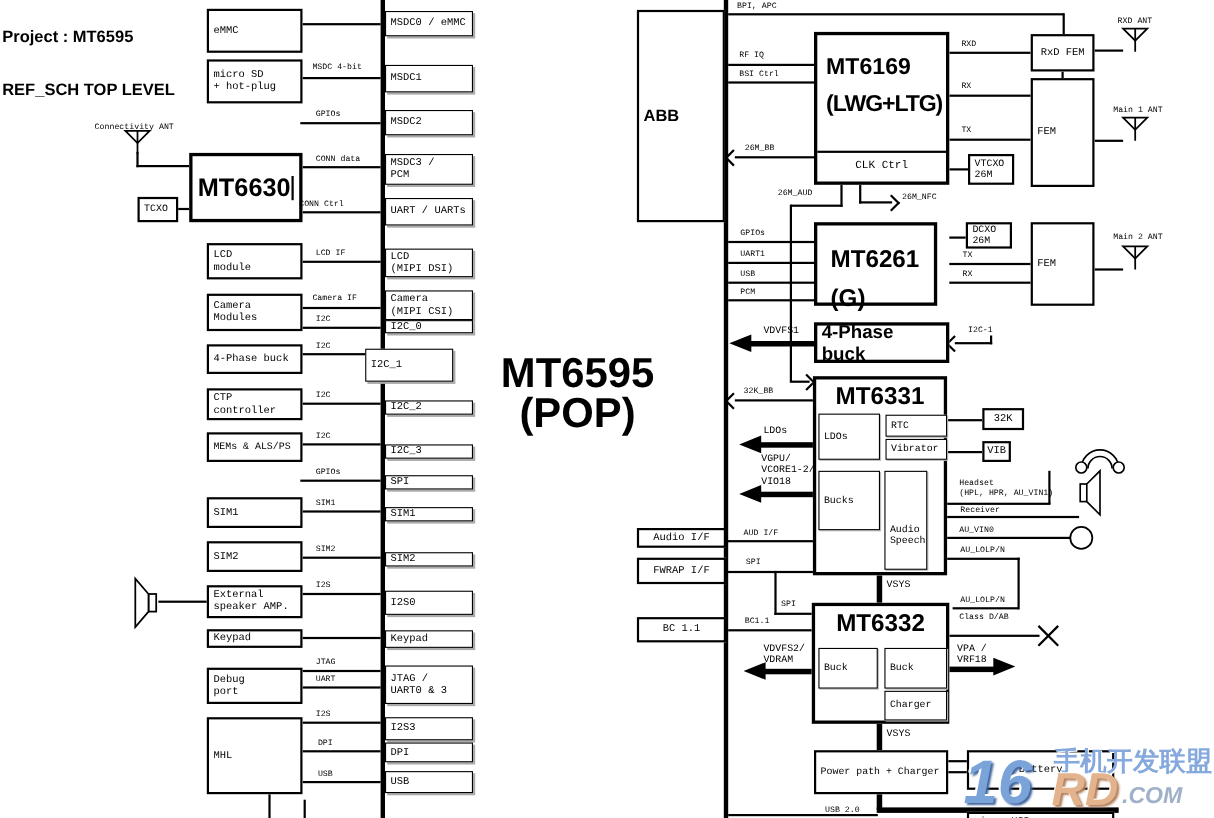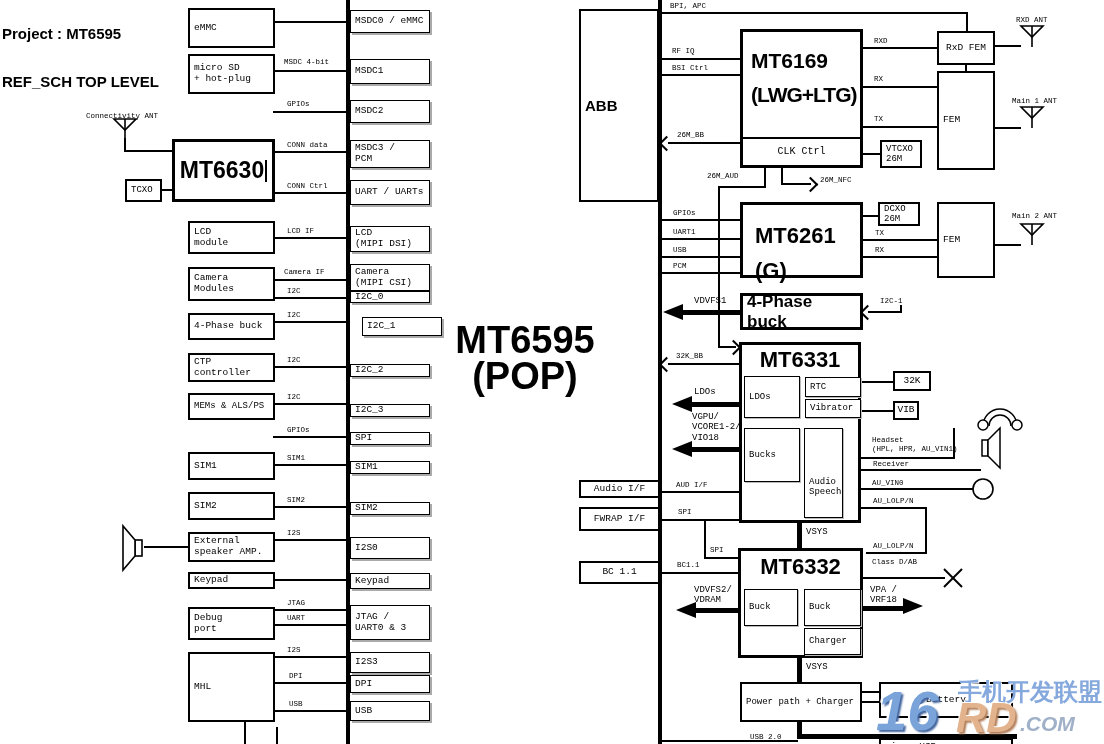--- a/index.html
+++ b/index.html
@@ -242,7 +242,7 @@
   <div class="lbl" style="left:284px;top:58px">MSDC 4-bit</div>
   <div class="lbl" style="left:287px;top:100px">GPIOs</div>
   <div class="lbl" style="left:287px;top:141px">CONN data</div>
-  <div class="lbl" style="left:287px;top:182px">CONN Ctrl</div>
+  <div class="lbl" style="left:272px;top:182px">CONN Ctrl</div>
   <div class="lbl" style="left:287px;top:227px">LCD IF</div>
   <div class="lbl" style="left:284px;top:268px">Camera IF</div>
   <div class="lbl" style="left:287px;top:287px">I2C</div>

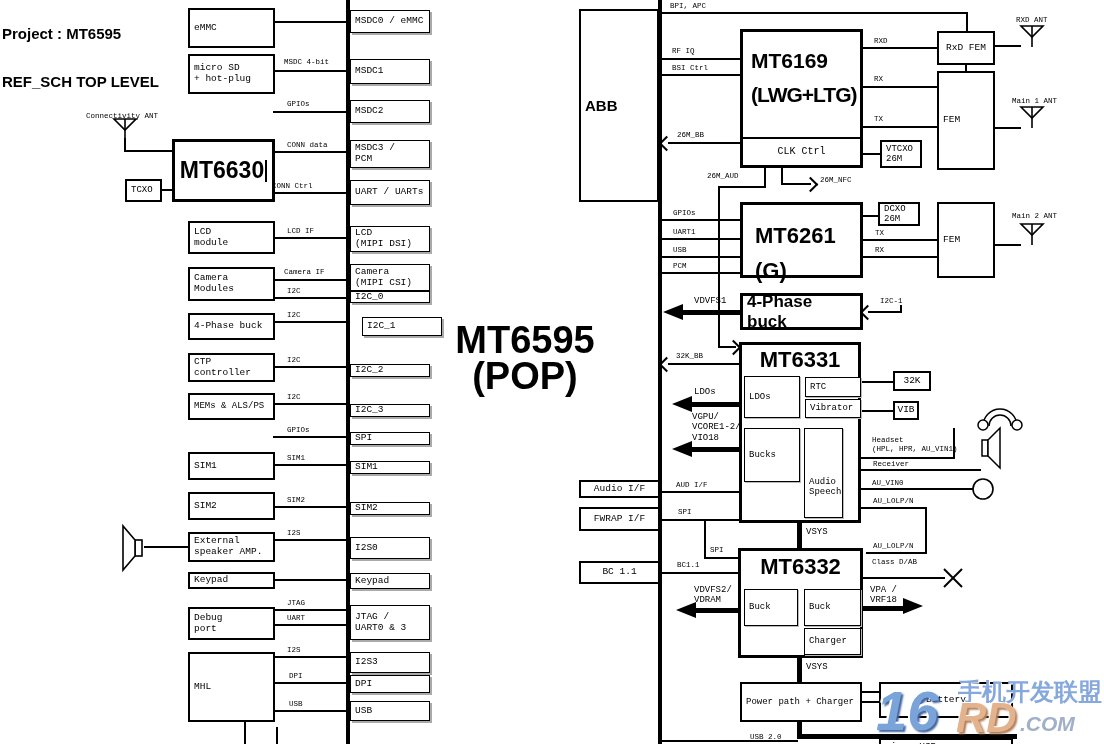--- a/index.html
+++ b/index.html
@@ -203,7 +203,7 @@
   <div class="bx" style="left:878px;top:202px;width:42px;height:24px;font-size:9px"><span>DCXO
 26M</span></div>
 
-  <div class="bx thk" style="left:740px;top:202px;width:123px;height:76px;padding:0">
+  <div class="bx thk" style="left:740px;top:202px;width:112px;height:76px;padding:0">
     <div style="position:absolute;left:12px;top:8px" class="chipname">
       <div style="font-size:22px;line-height:24px">MT6261</div>
       <div style="font-size:22px;line-height:24px">(G)</div>

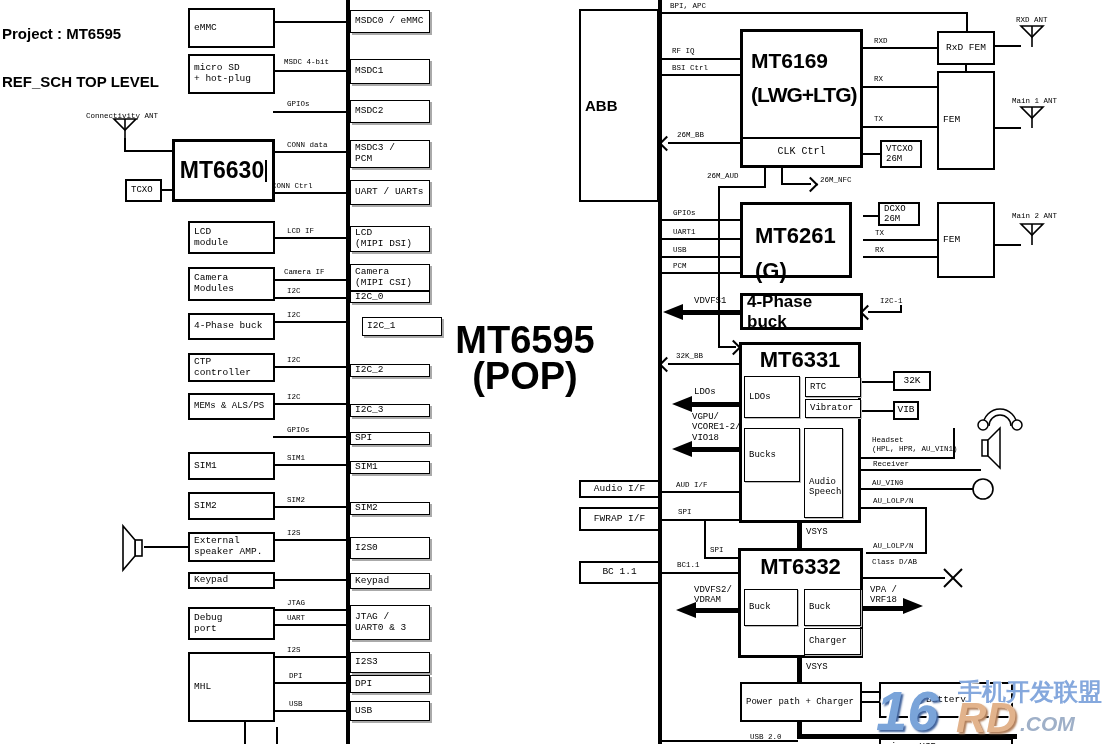--- a/index.html
+++ b/index.html
@@ -169,7 +169,7 @@
   <div class="bx ifx" style="left:350px;top:264px;width:80px;height:27px"><span>Camera
 (MIPI CSI)</span></div>
   <div class="bx ifx" style="left:350px;top:291px;width:80px;height:12px"><span>I2C_0</span></div>
-  <div class="bx ifx" style="left:362px;top:317px;width:80px;height:19px"><span>I2C_1</span></div>
+  <div class="bx ifx" style="left:332px;top:317px;width:80px;height:30px"><span>I2C_1</span></div>
   <div class="bx ifx" style="left:350px;top:364px;width:80px;height:13px"><span>I2C_2</span></div>
   <div class="bx ifx" style="left:350px;top:404px;width:80px;height:13px"><span>I2C_3</span></div>
   <div class="bx ifx" style="left:350px;top:432px;width:80px;height:13px"><span>SPI</span></div>

